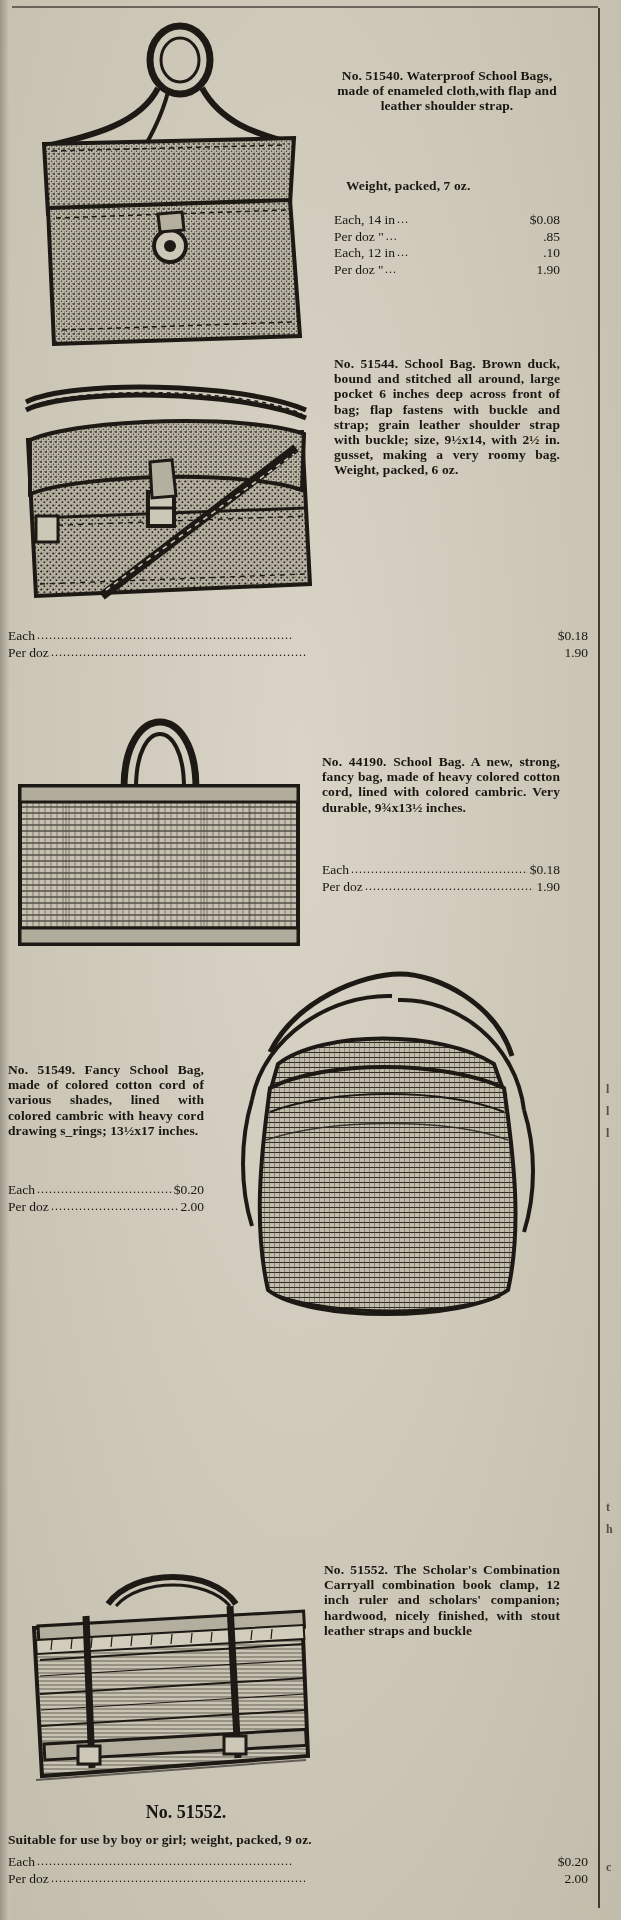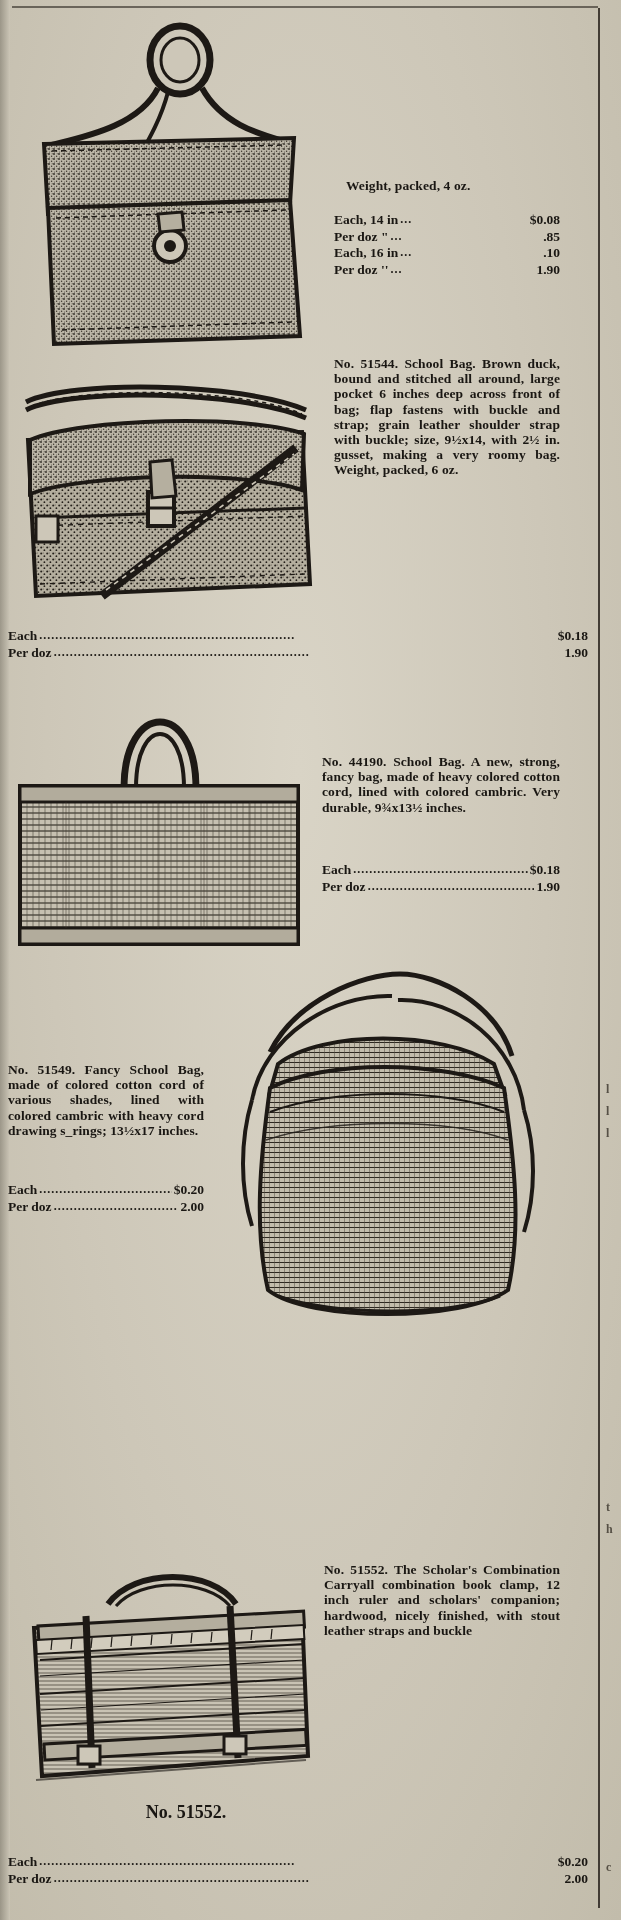--- a/index.html
+++ b/index.html
@@ -146,6 +146,9 @@
     </svg>
   </div>
 
+  <div class="txt" style="left:334px; top:68px; width:226px;">
+    <p class="center">No. 51540.  Waterproof School Bags, made of enameled cloth,with flap and leather shoulder strap.</p>
+  </div>
   <div class="txt indent" style="left:334px; top:178px; width:226px;">
     <p>Weight, packed, 4 oz.</p>
   </div>

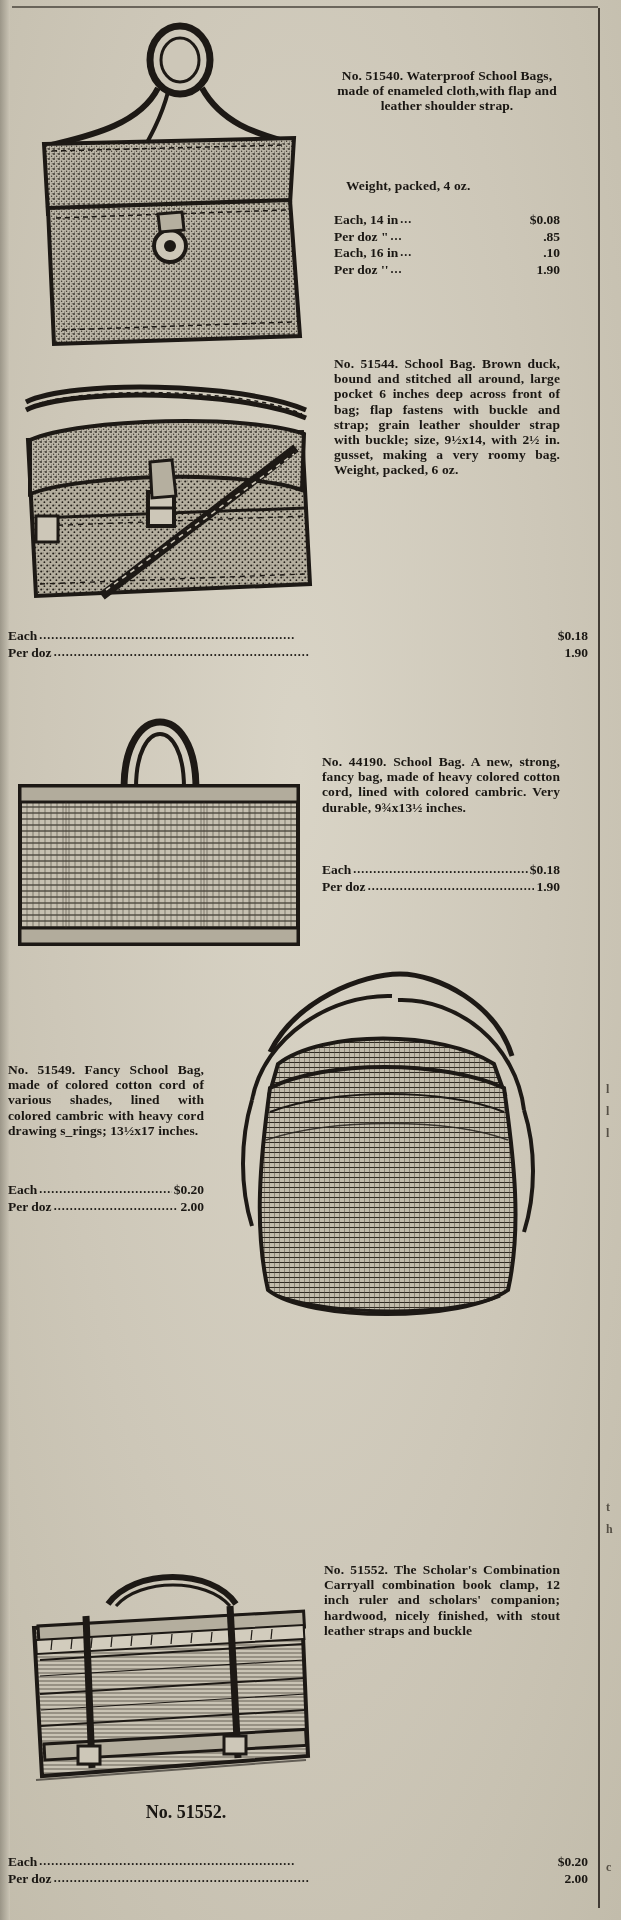--- a/index.html
+++ b/index.html
@@ -150,7 +150,7 @@
     <p class="center">No. 51540.  Waterproof School Bags, made of enameled cloth,with flap and leather shoulder strap.</p>
   </div>
   <div class="txt indent" style="left:334px; top:178px; width:226px;">
-    <p>Weight, packed, 4 oz.</p>
+    <p>Weight, packed, 7 oz.</p>
   </div>
   <div style="position:absolute; left:334px; top:212px; width:226px;">
     <div class="pricerow">

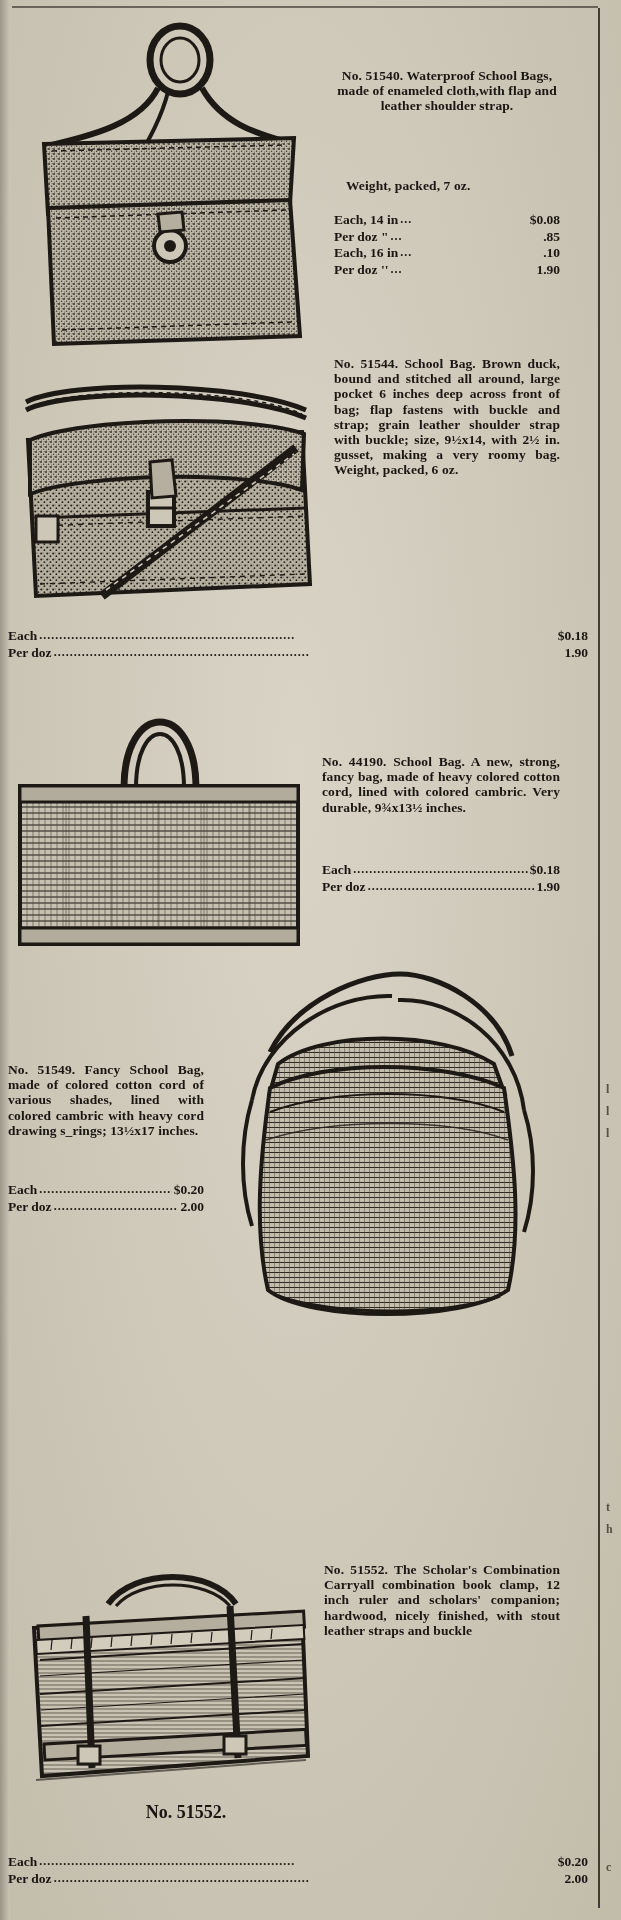--- a/index.html
+++ b/index.html
@@ -53,7 +53,7 @@
   .pricerow{
     display:flex;
     align-items:baseline;
-    font-weight:bold;
+    font-weight:normal;
     font-size:13.5px;
     line-height:15.5px;
     white-space:nowrap;

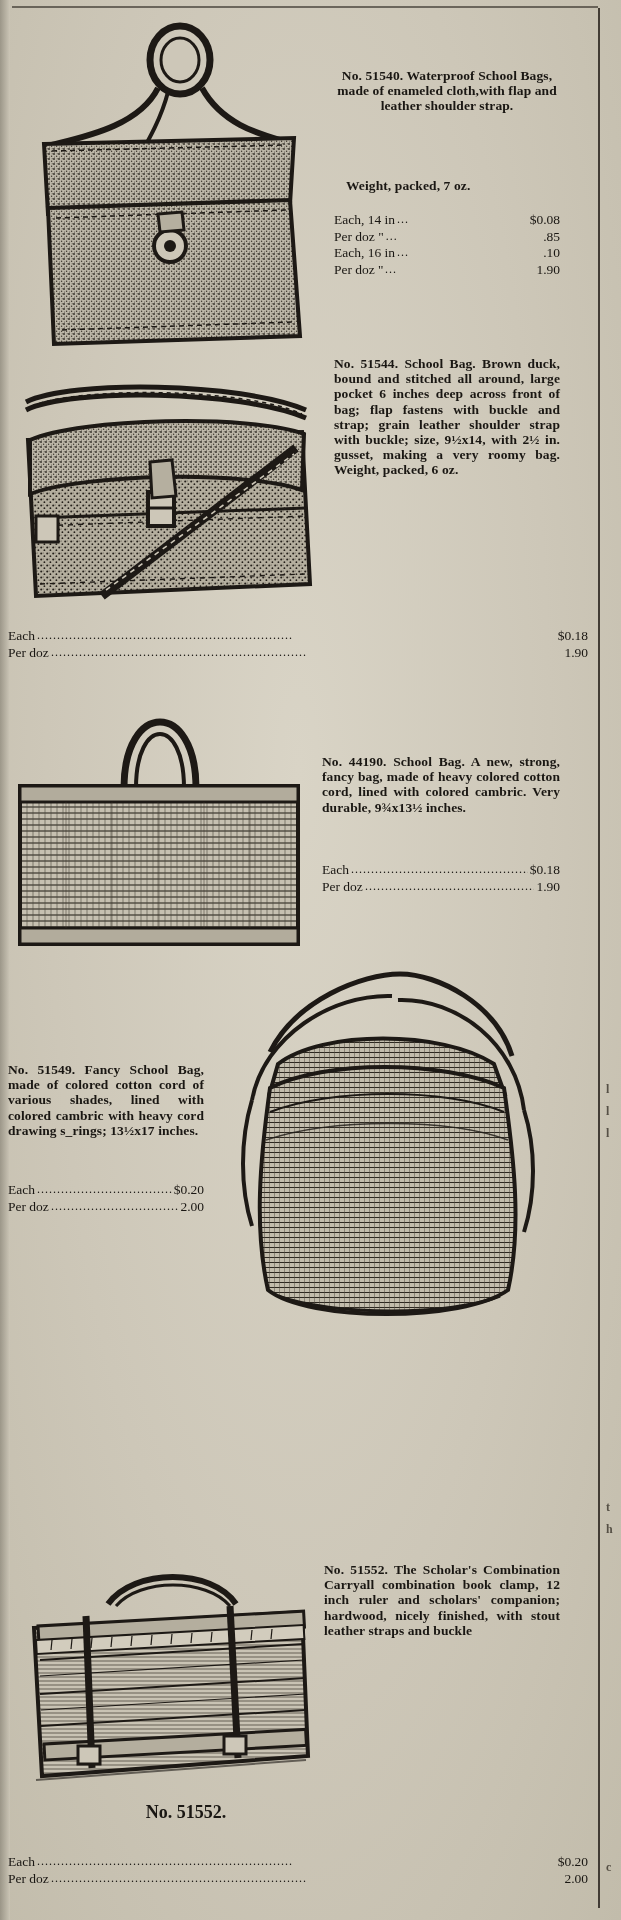--- a/index.html
+++ b/index.html
@@ -164,7 +164,7 @@
       <span class="val">.85</span>
     </div>
     <div class="pricerow">
-      <span class="lbl">Each, 16 in</span>
+      <span class="lbl">Each, 12 in</span>
       <span class="dots">...</span>
       <span class="val">.10</span>
     </div>

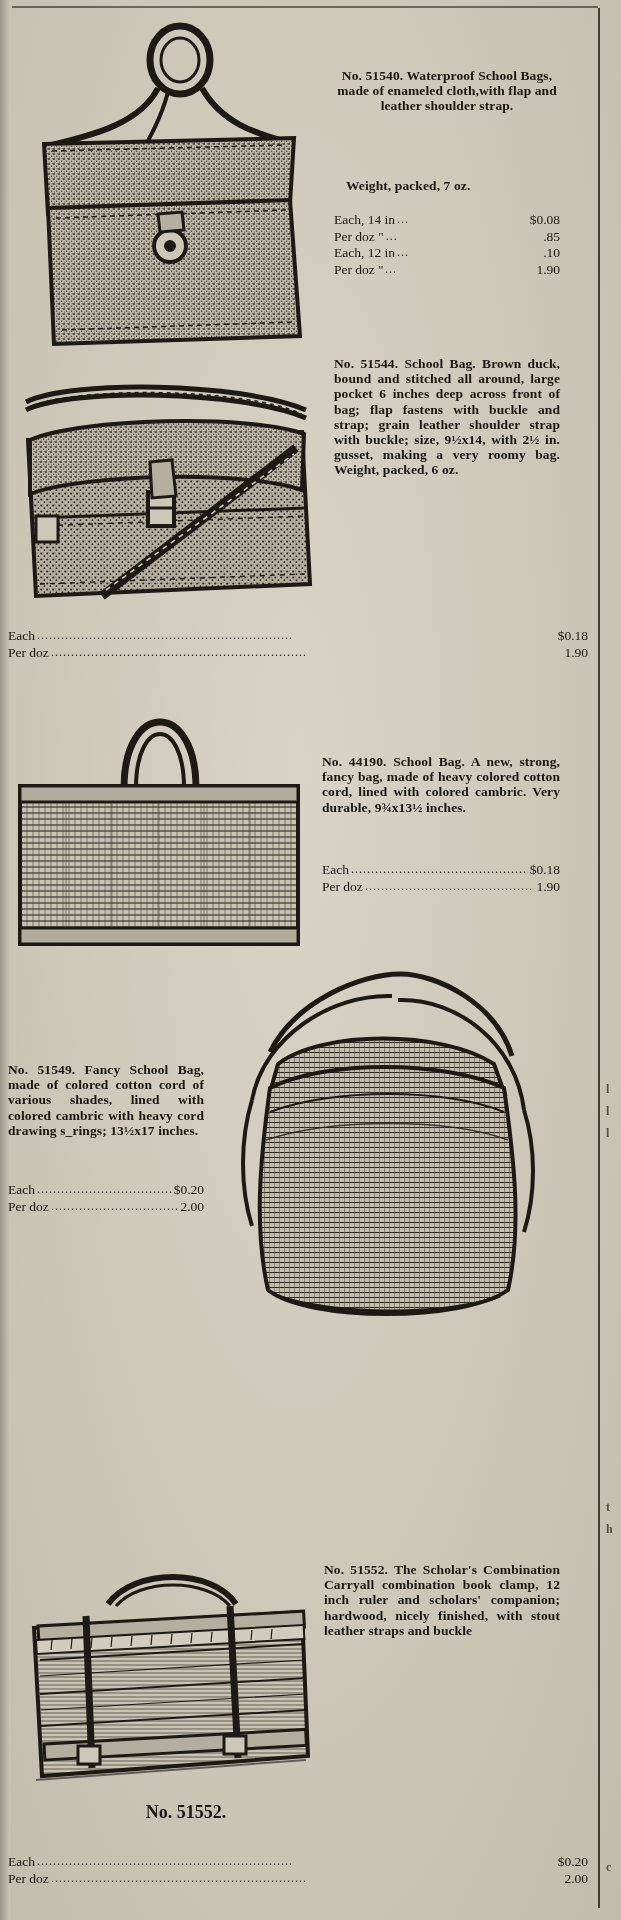--- a/index.html
+++ b/index.html
@@ -361,6 +361,9 @@
     <p>No. 51552.  The Scholar's Combination Carryall combination book clamp, 12 inch ruler and scholars' companion; hardwood, nicely finished, with stout leather straps and buckle</p>
   </div>
 
+  <div class="txt" style="left:8px; top:1832px; width:584px; text-align:left;">
+    <p>Suitable for use by boy or girl; weight, packed, 9 oz.</p>
+  </div>
 
   <div class="wide" style="top:1854px;">
     <div class="pricerow">

